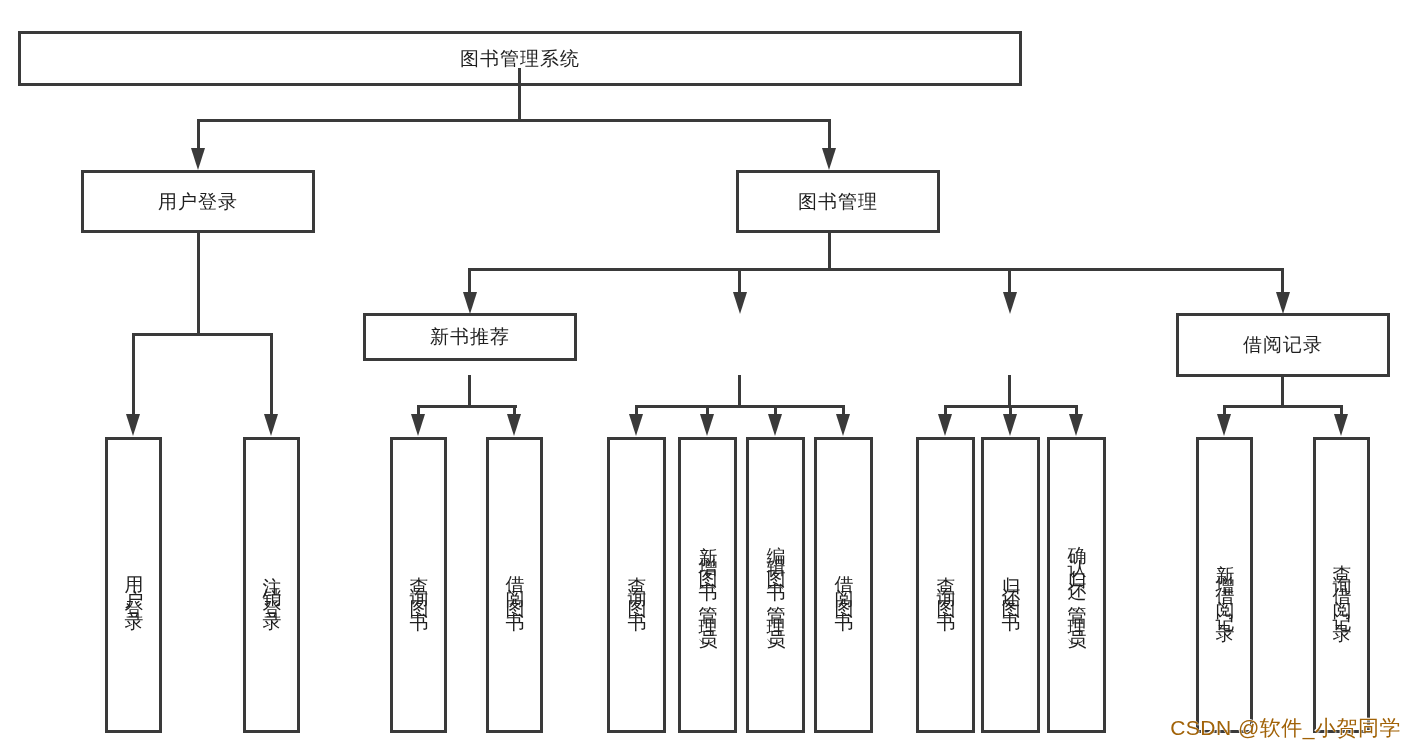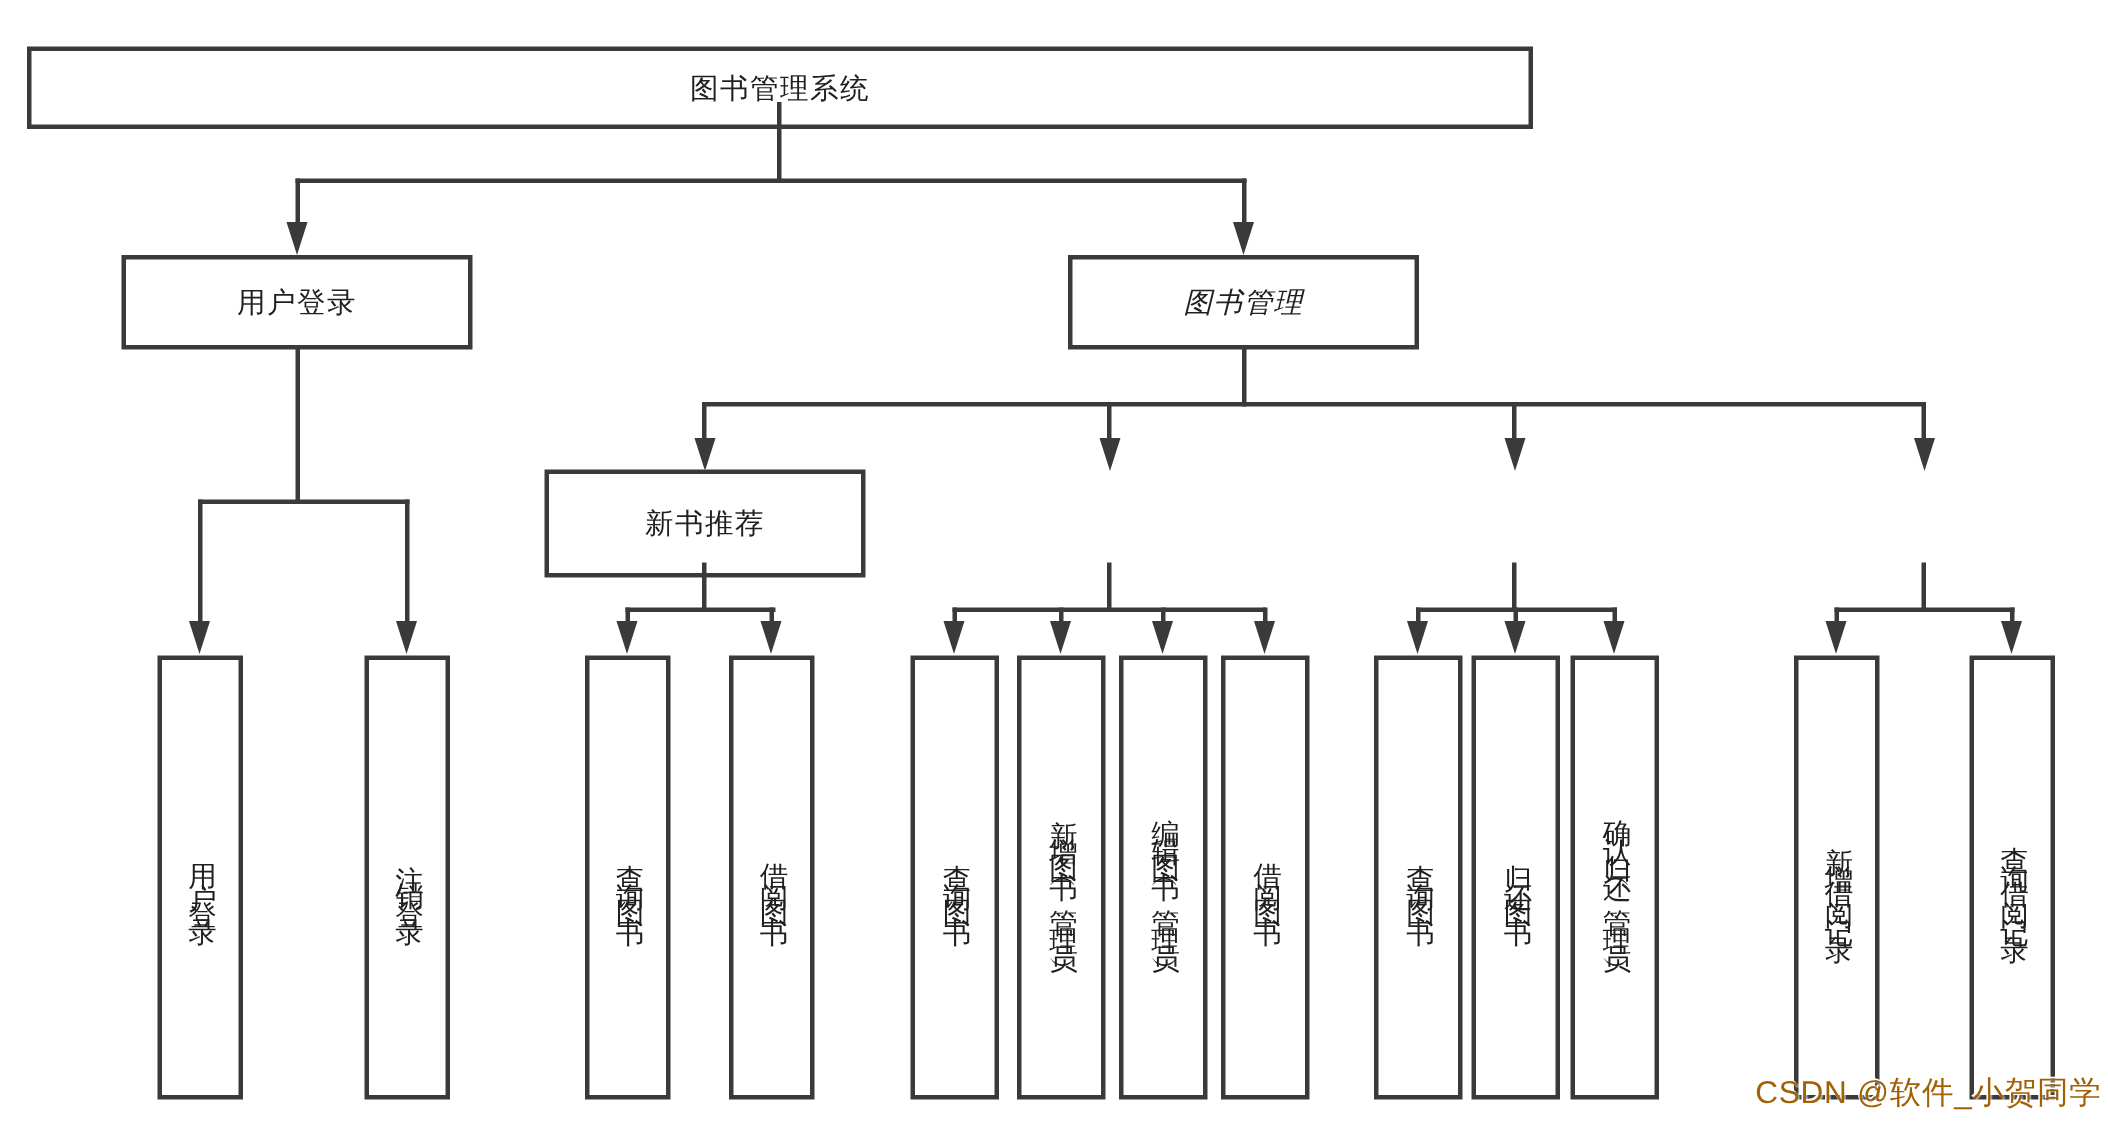--- a/index.html
+++ b/index.html
@@ -49,7 +49,7 @@
   <div class="box" style="left:81px;top:170px;width:234px;height:63px;">
     <span class="hlabel">用户登录</span>
   </div>
-  <div class="box" style="left:712px;top:170px;width:234px;height:63px;font-style:italic;">
+  <div class="box" style="left:736px;top:170px;width:204px;height:63px;">
     <span class="hlabel">图书管理</span>
   </div>
 

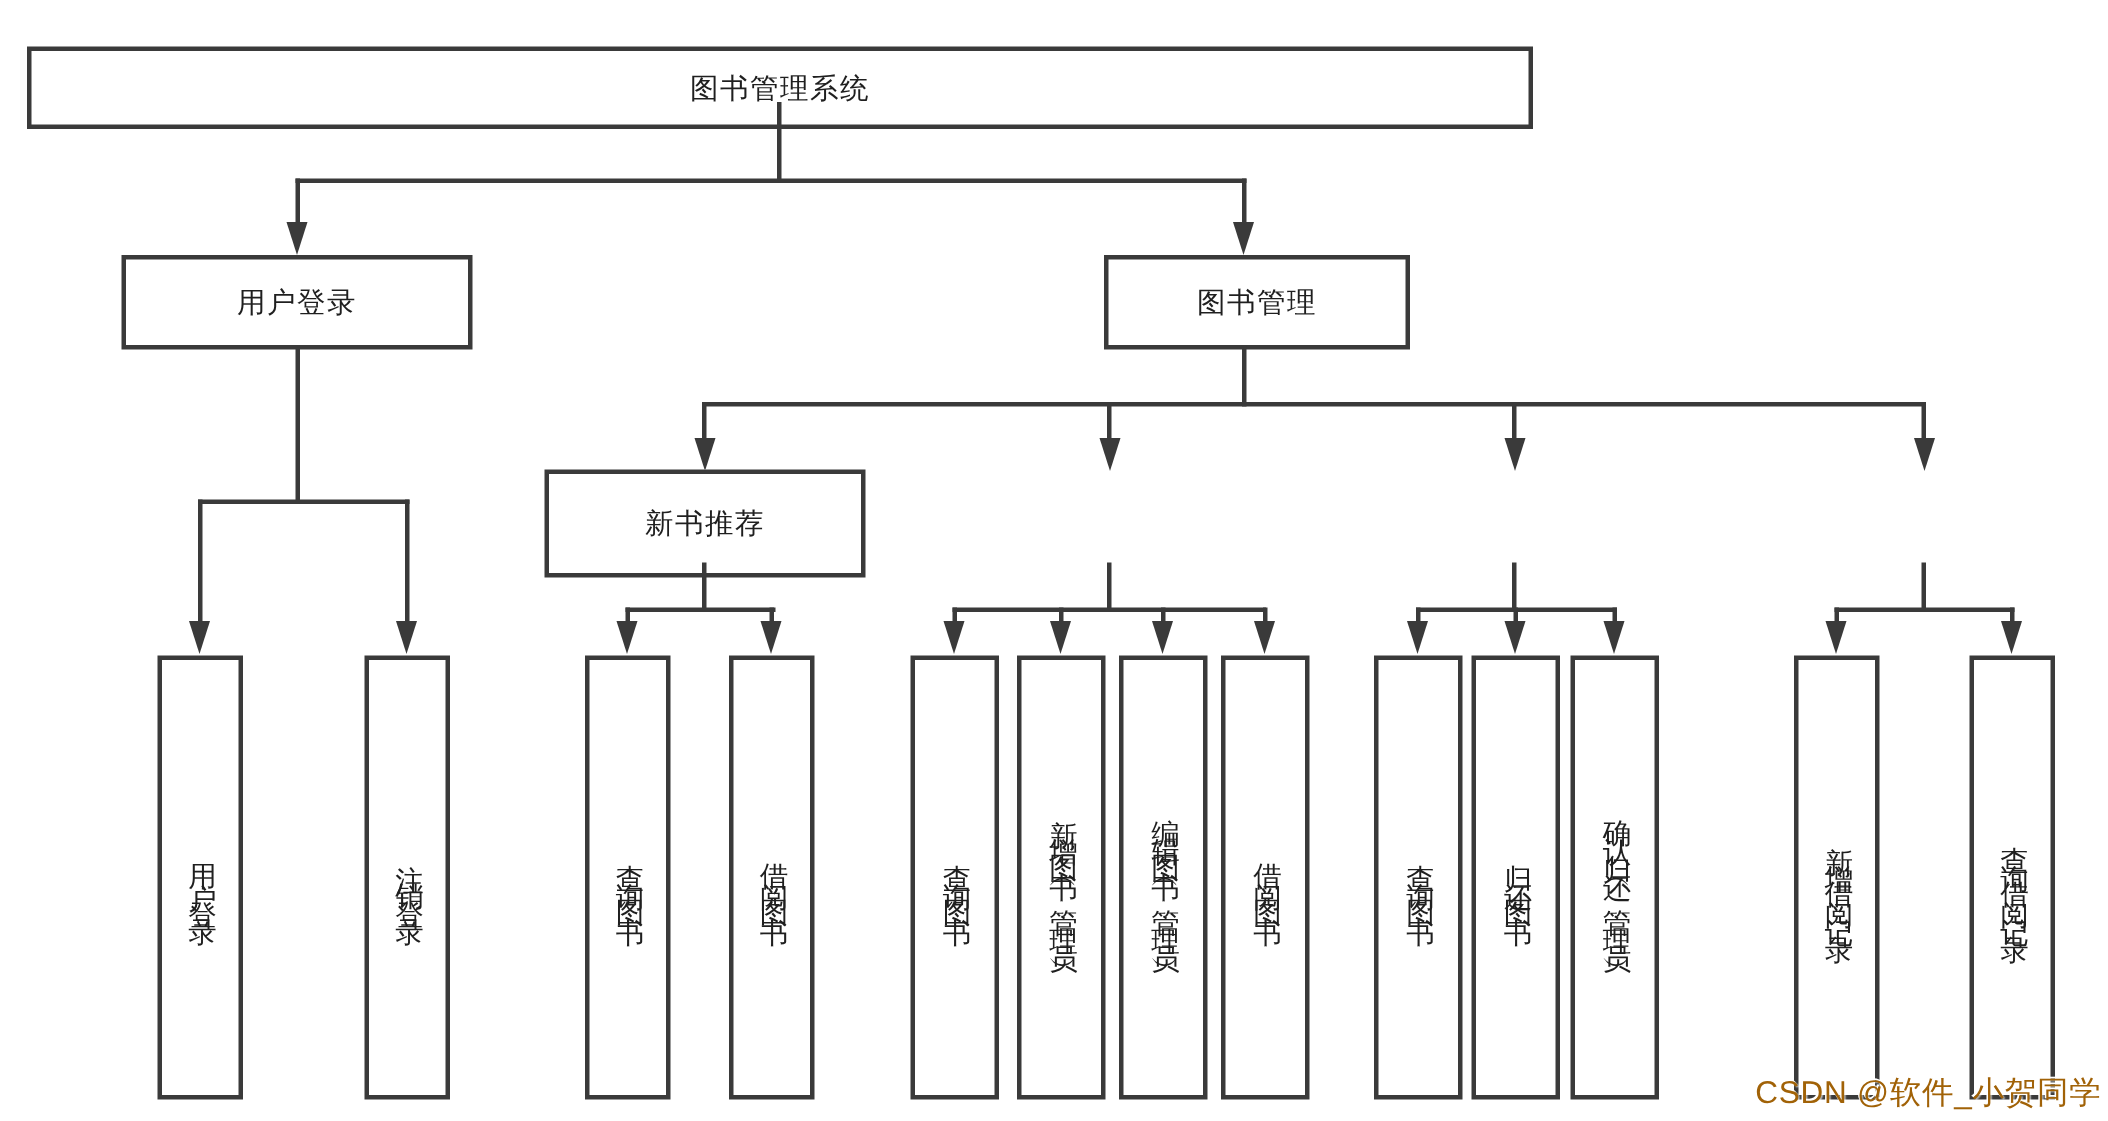--- a/index.html
+++ b/index.html
@@ -71,7 +71,7 @@
   <div class="vline" style="left:1281px;top:268px;height:26px;"></div>
   <div class="arrow" style="left:1276px;top:292px;"></div>
 
-  <div class="box" style="left:363px;top:313px;width:214px;height:72px;">
+  <div class="box" style="left:363px;top:313px;width:214px;height:48px;">
     <span class="hlabel">新书推荐</span>
   </div>
 

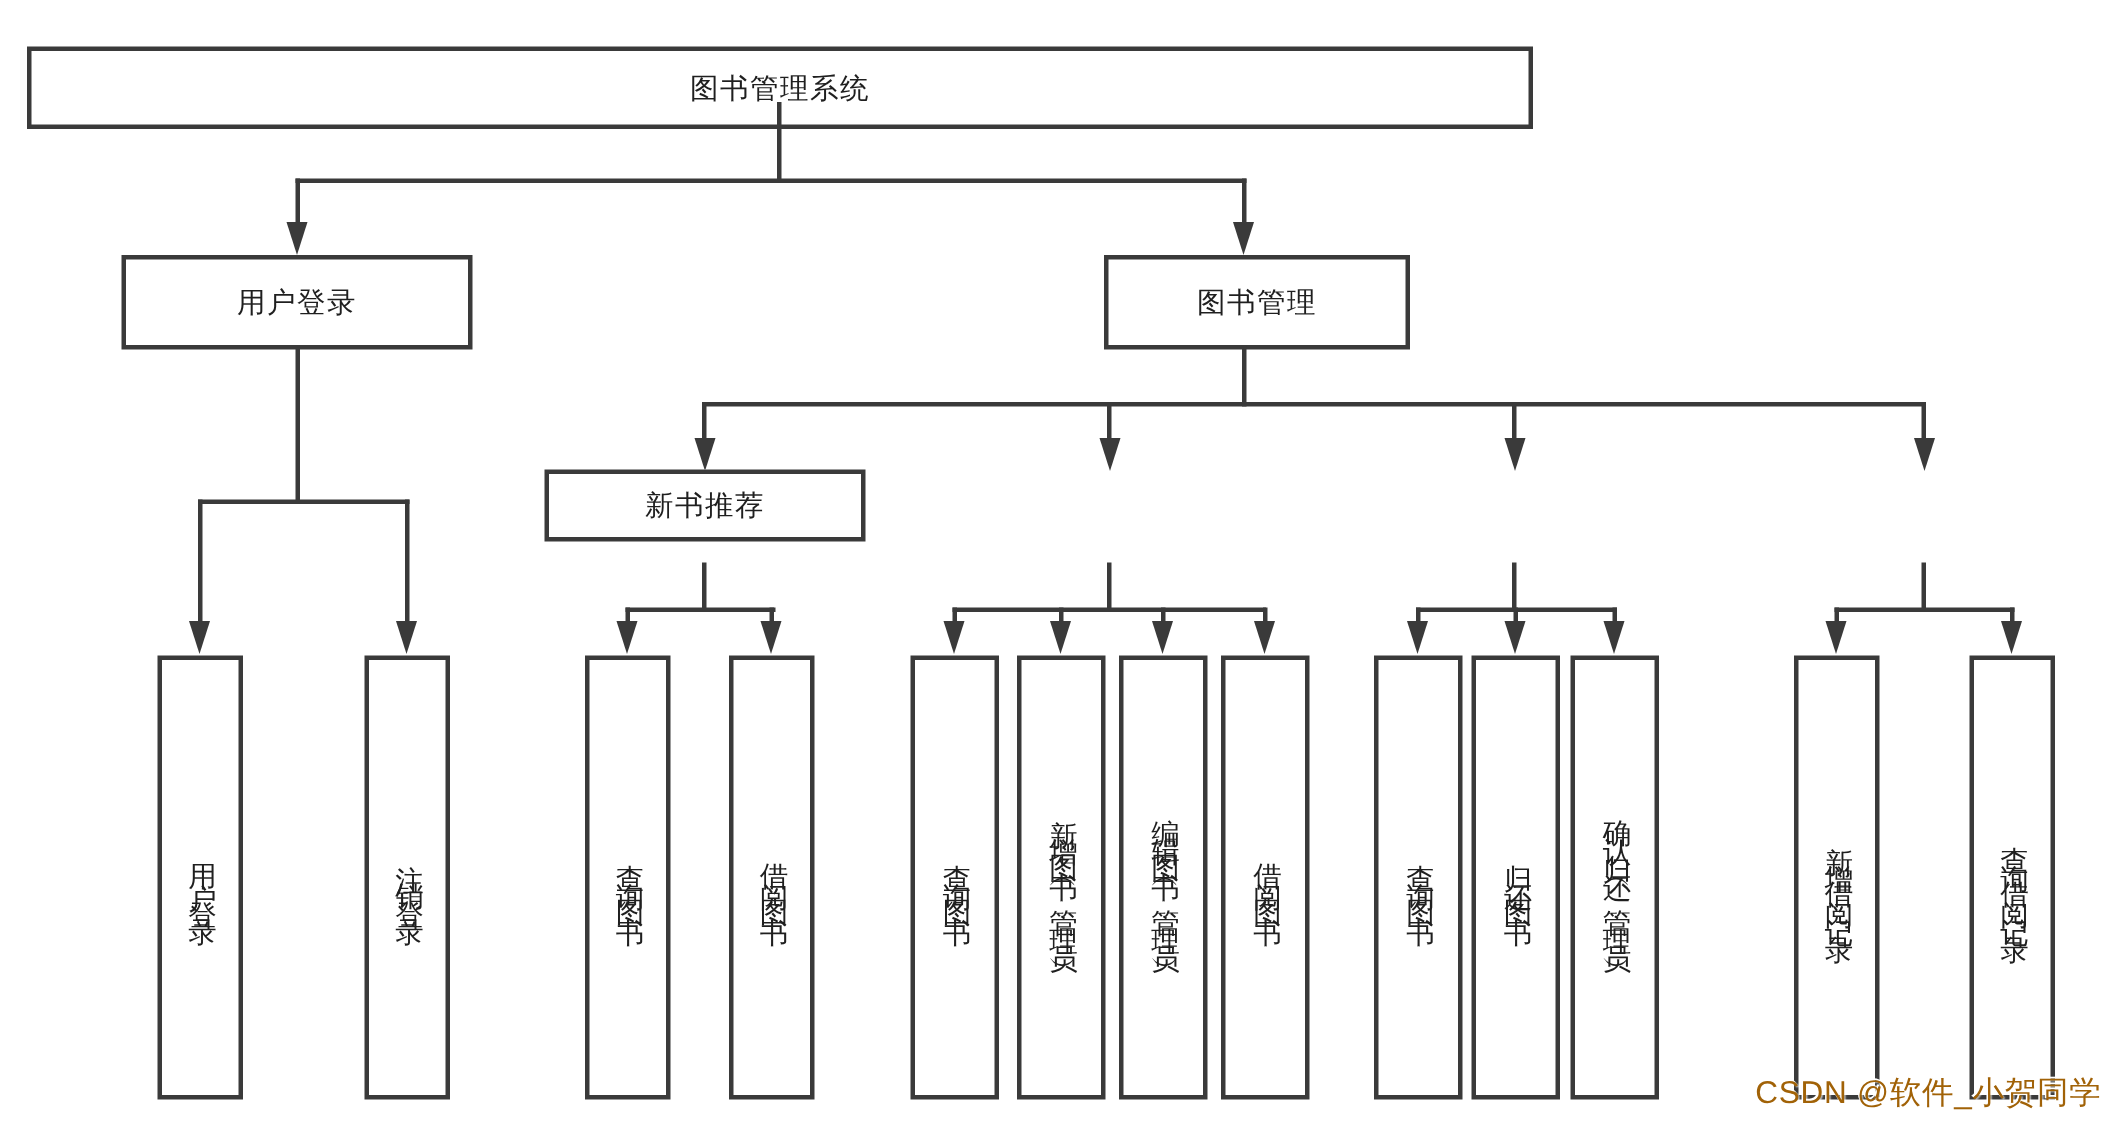--- a/index.html
+++ b/index.html
@@ -73,6 +73,9 @@
 
   <div class="box" style="left:363px;top:313px;width:214px;height:48px;">
     <span class="hlabel">新书推荐</span>
+  </div>
+  <div class="box" style="left:1176px;top:313px;width:214px;height:64px;">
+    <span class="hlabel">借阅记录</span>
   </div>
 
   <div class="vline" style="left:468px;top:375px;height:33px;"></div>

